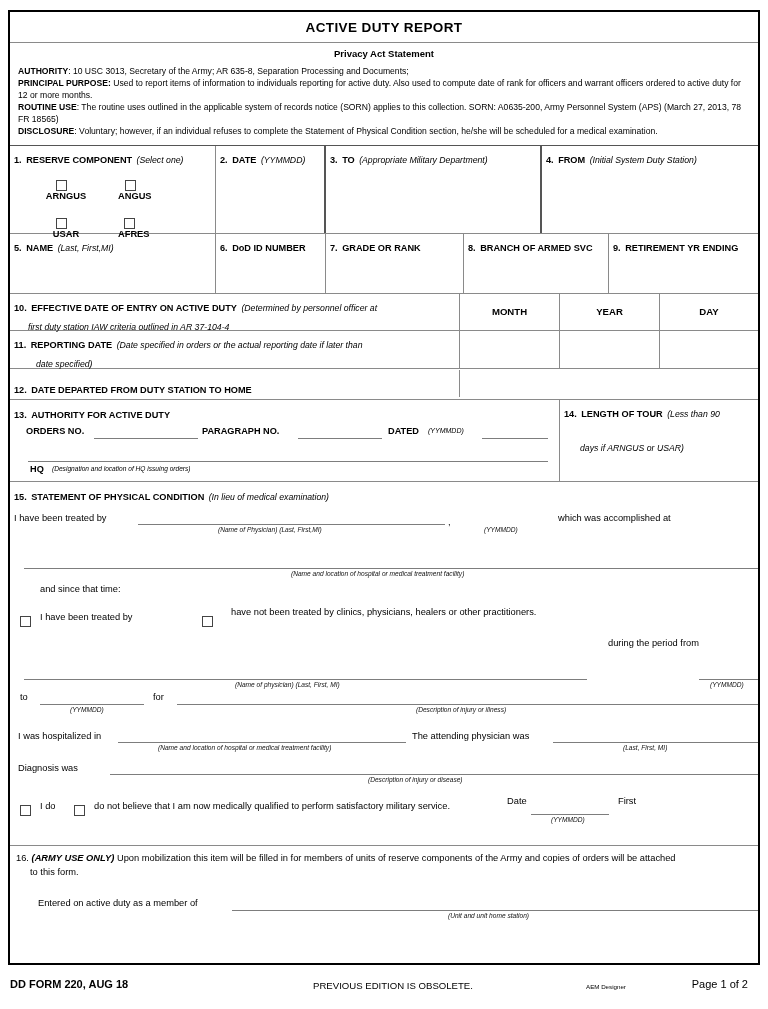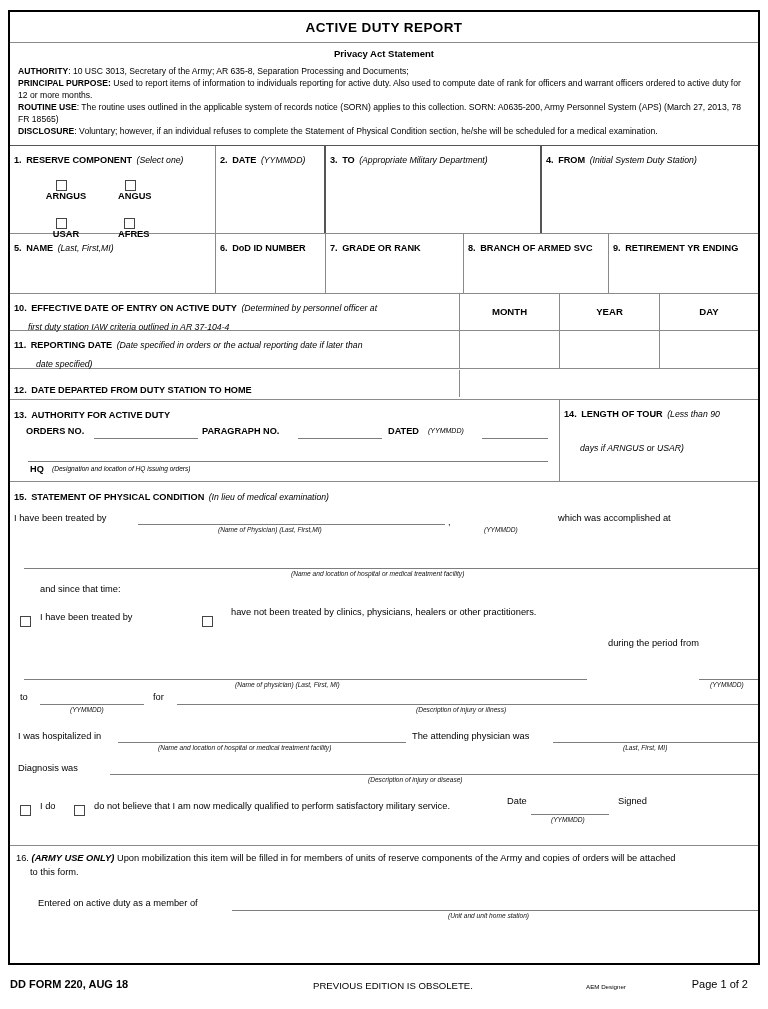--- a/index.html
+++ b/index.html
@@ -379,7 +379,7 @@
       <div class="abs txt" style="left:497px; top:314px;">Date</div>
       <div class="abs uline" style="left:521px; top:332px; width:78px;"></div>
       <div class="abs cap" style="left:541px; top:334px;">(YYMMDD)</div>
-      <div class="abs txt" style="left:608px; top:314px;">Signed</div>
+      <div class="abs txt" style="left:608px; top:314px;">First</div>
       <div class="abs" style="left:608px; top:326px; width:140px; height:14px;"></div>
     </div>
 

